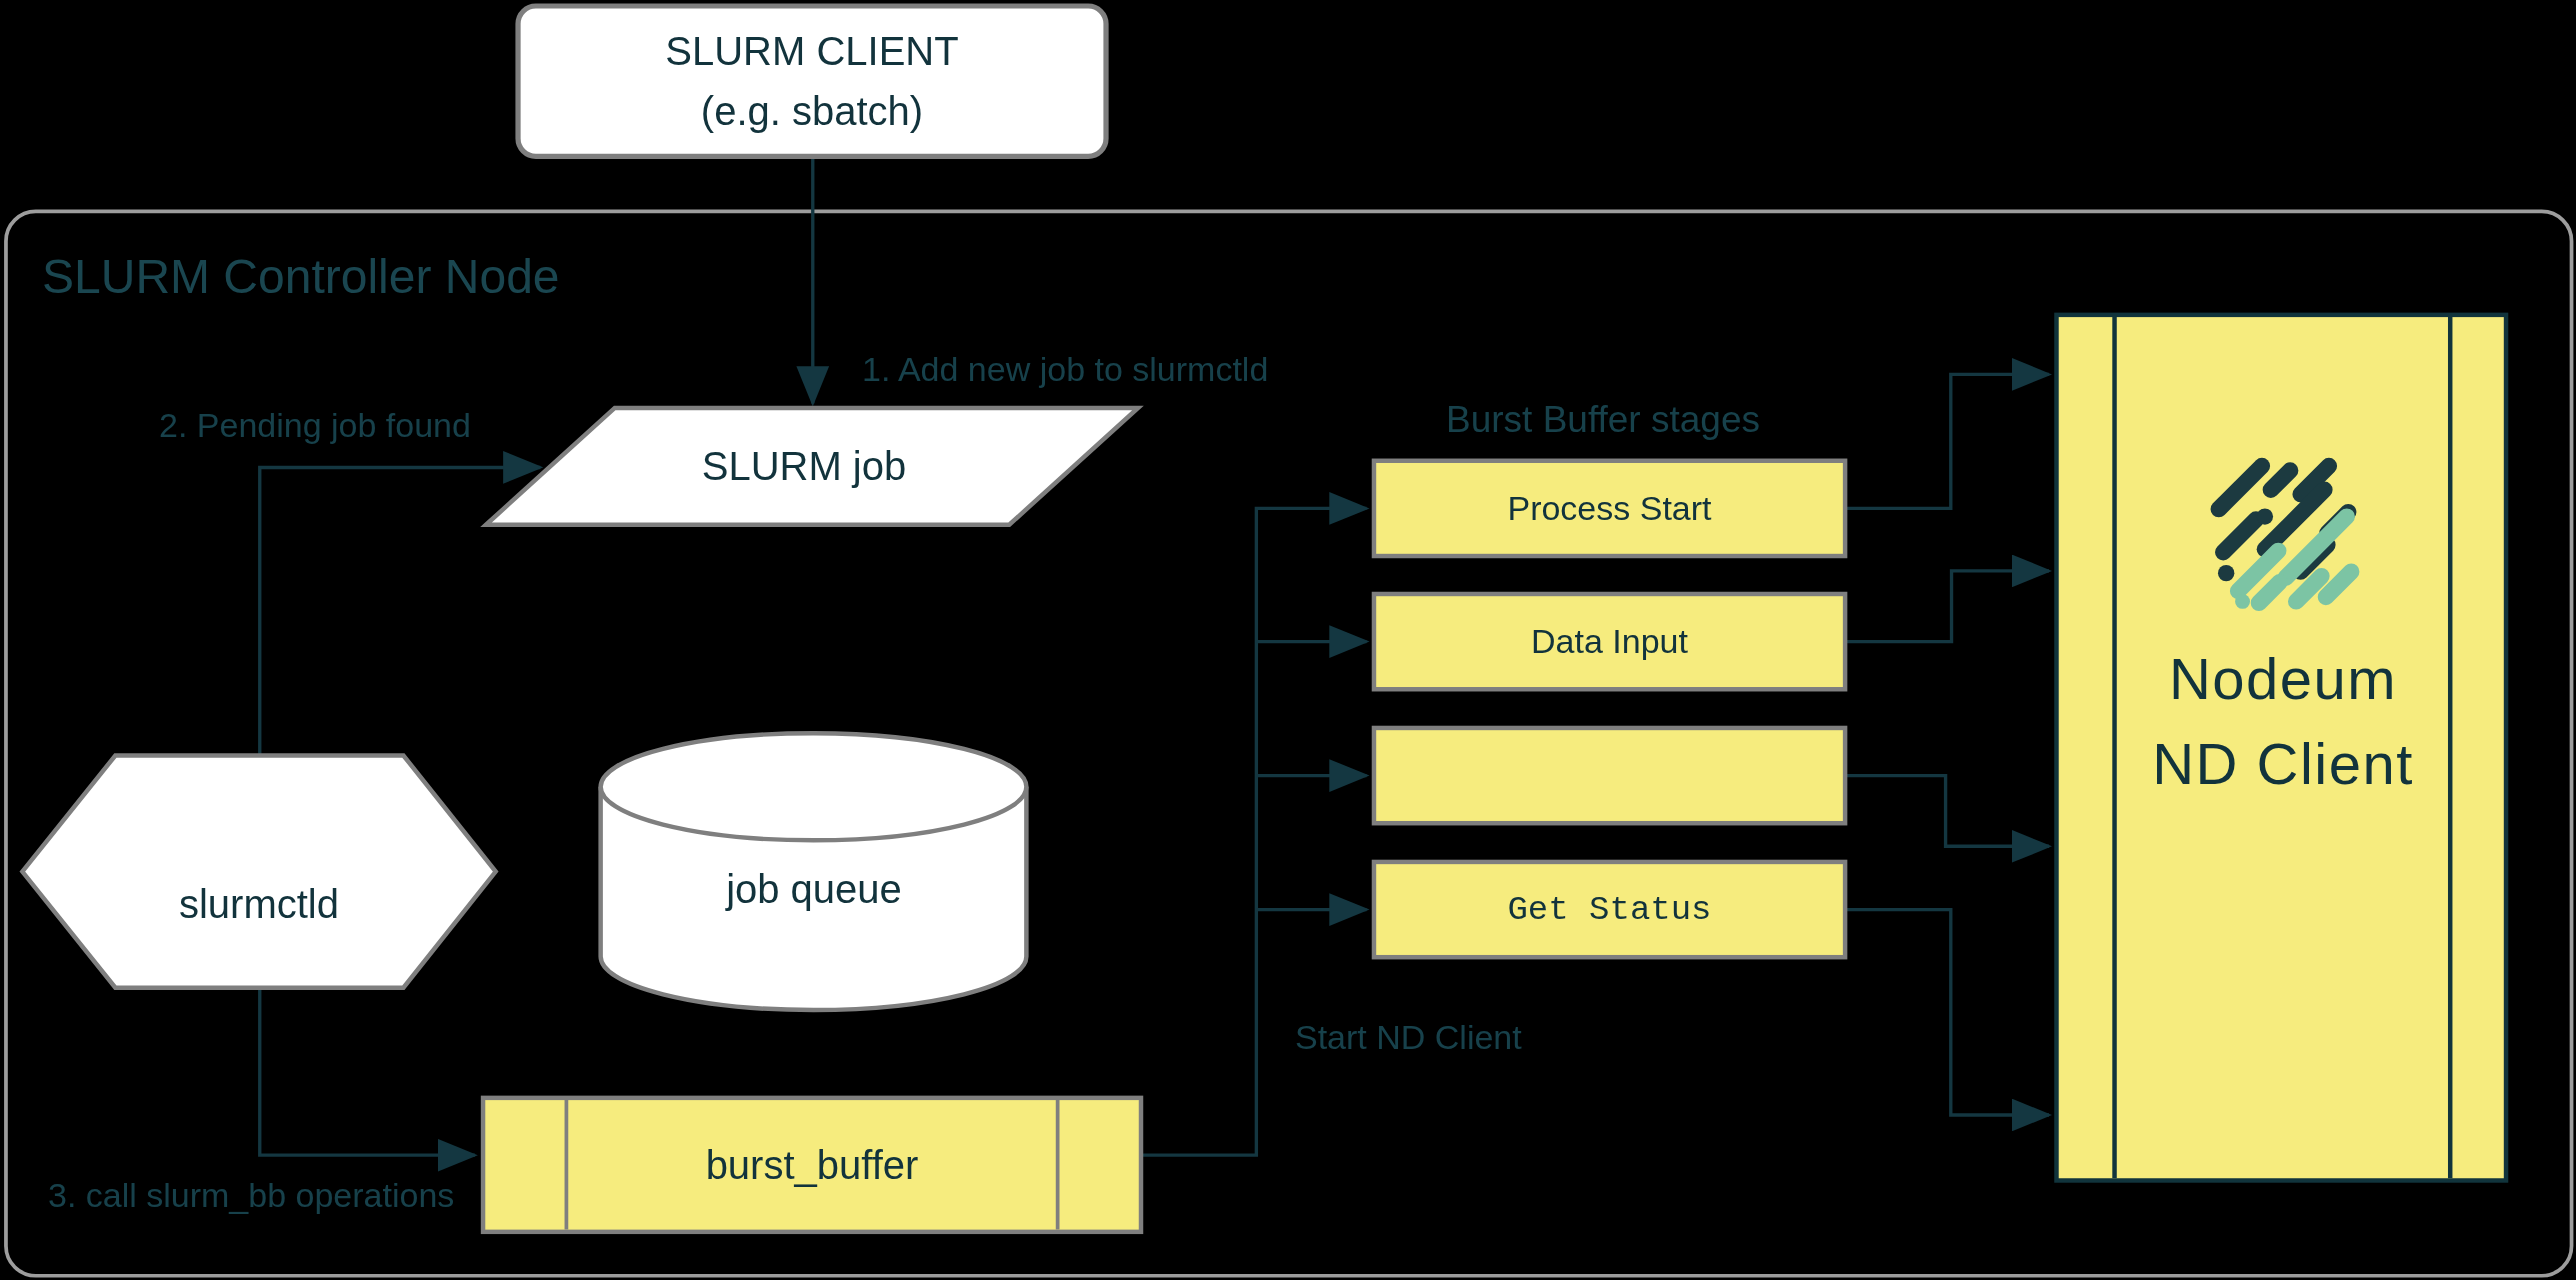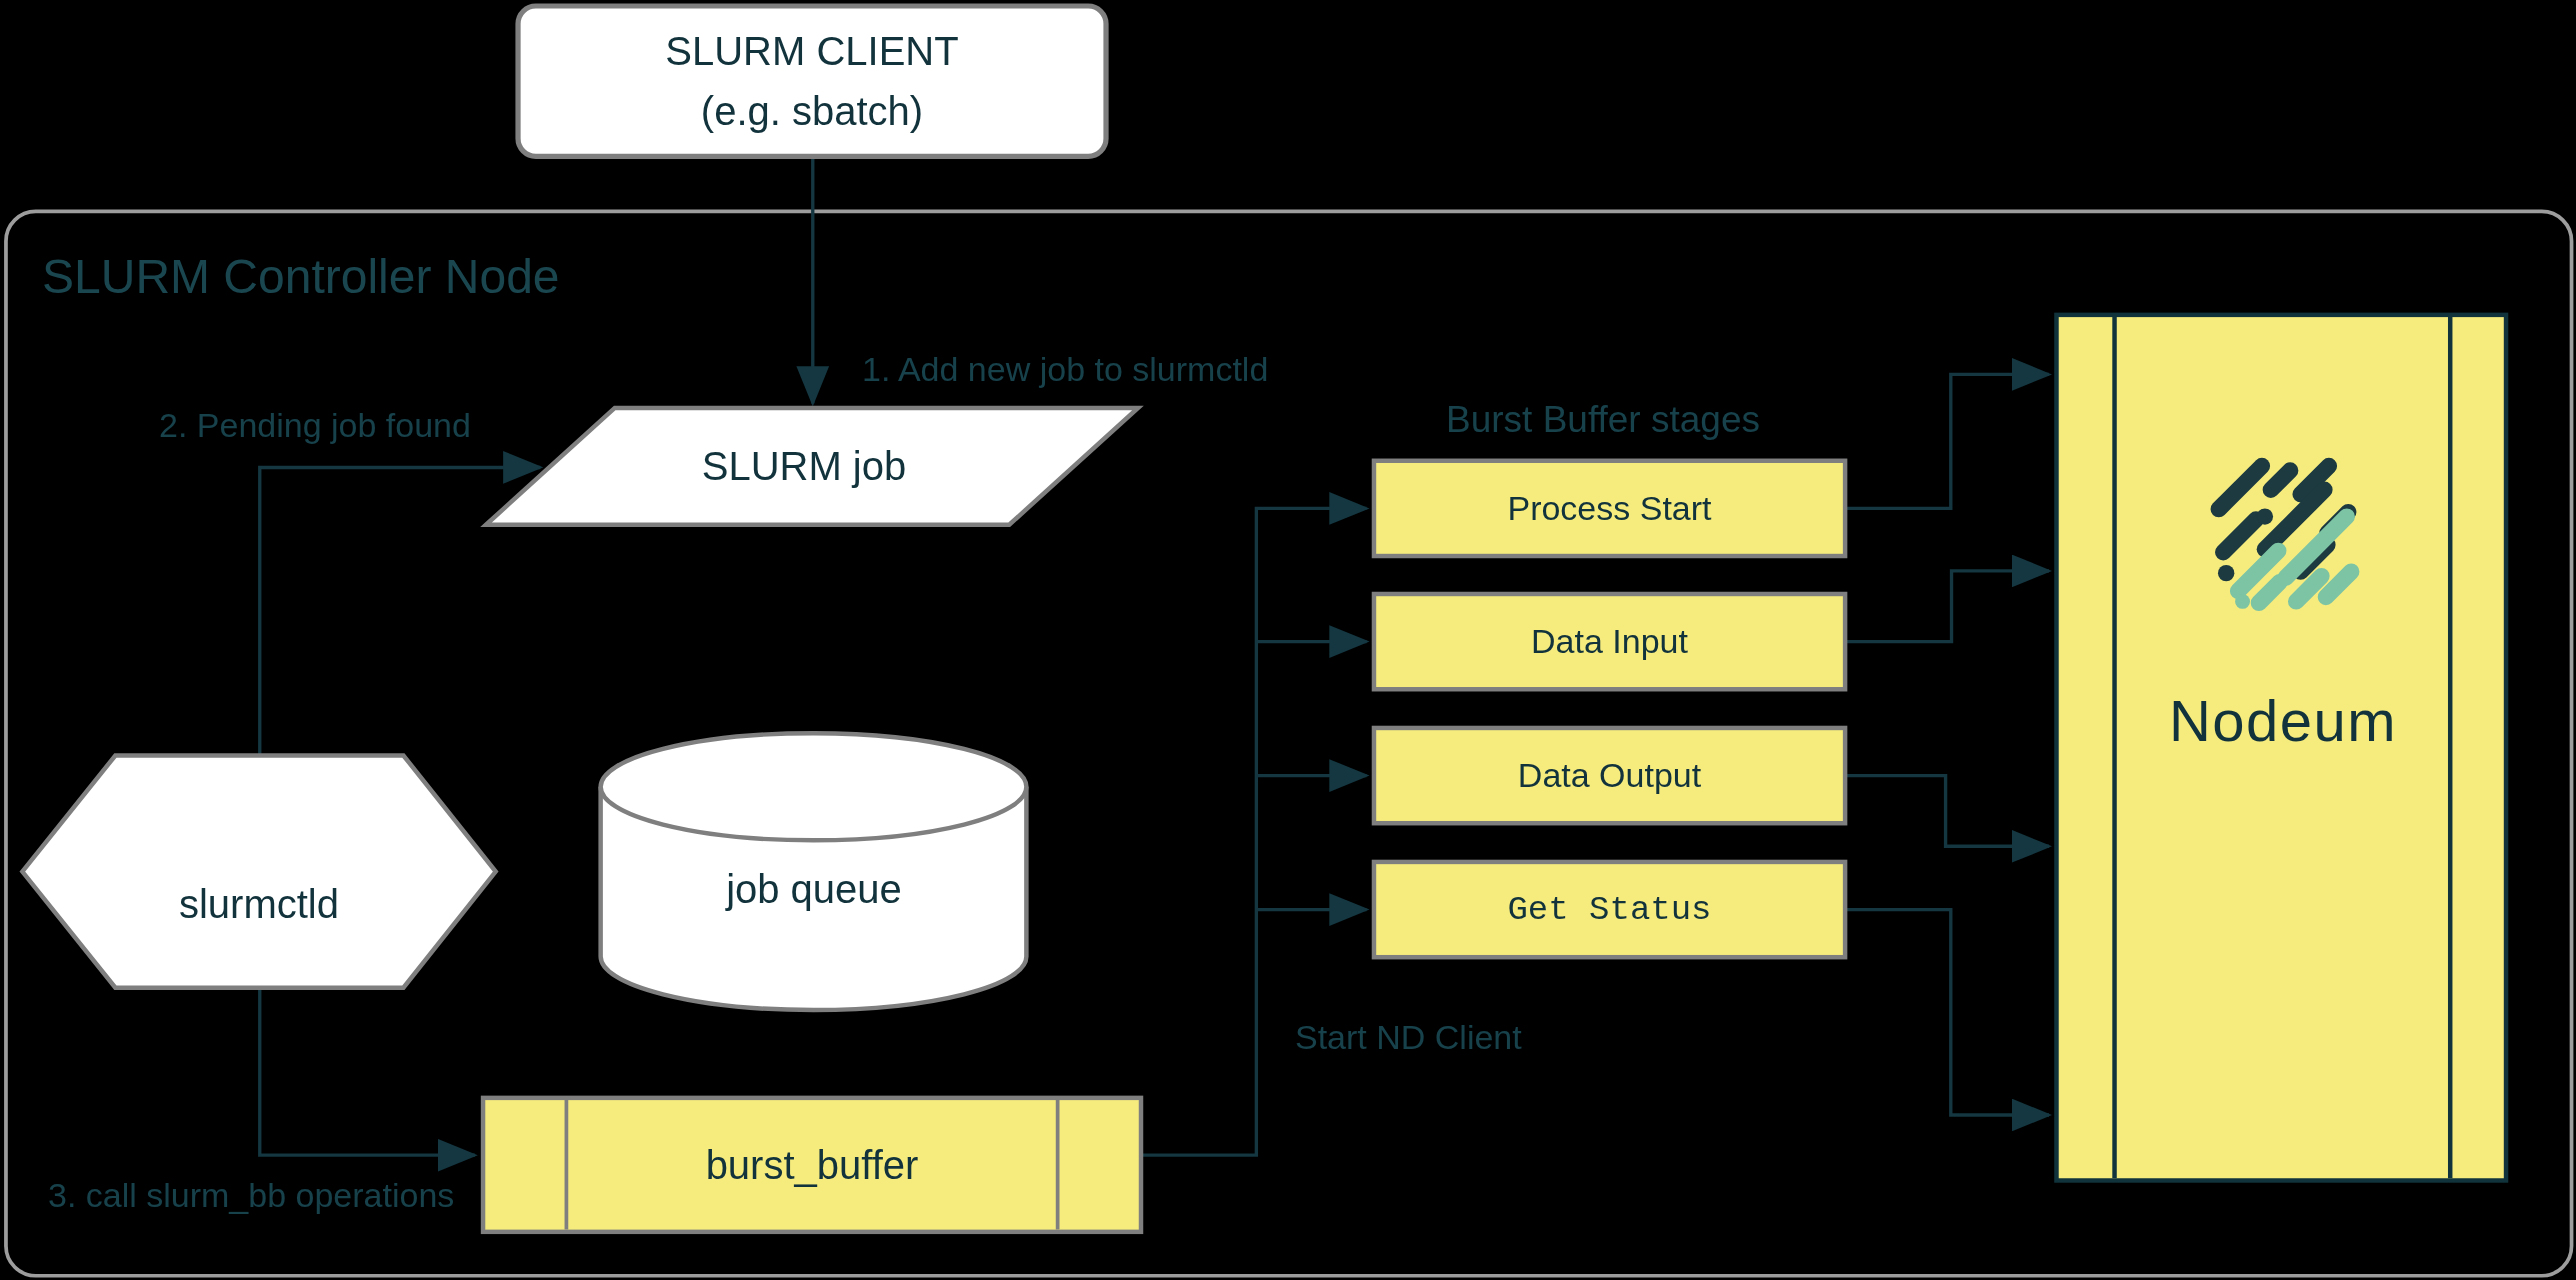--- a/index.html
+++ b/index.html
@@ -114,7 +114,6 @@
 
   <div class="stage-label" style="left:1374px;top:461px;width:471px;height:95px;">Process Start</div>
   <div class="stage-label" style="left:1374px;top:594px;width:471px;height:95px;">Data Input</div>
-  <div class="stage-label" style="left:1374px;top:728px;width:471px;height:95px;">Data Output</div>
   <div class="stage-label" style="left:1374px;top:862px;width:471px;height:95px;font-family:Liberation Mono, monospace;">Get Status</div>
 
   <div class="node-text nodeum-lines" style="left:2115px;top:651px;width:336px;height:141px;">

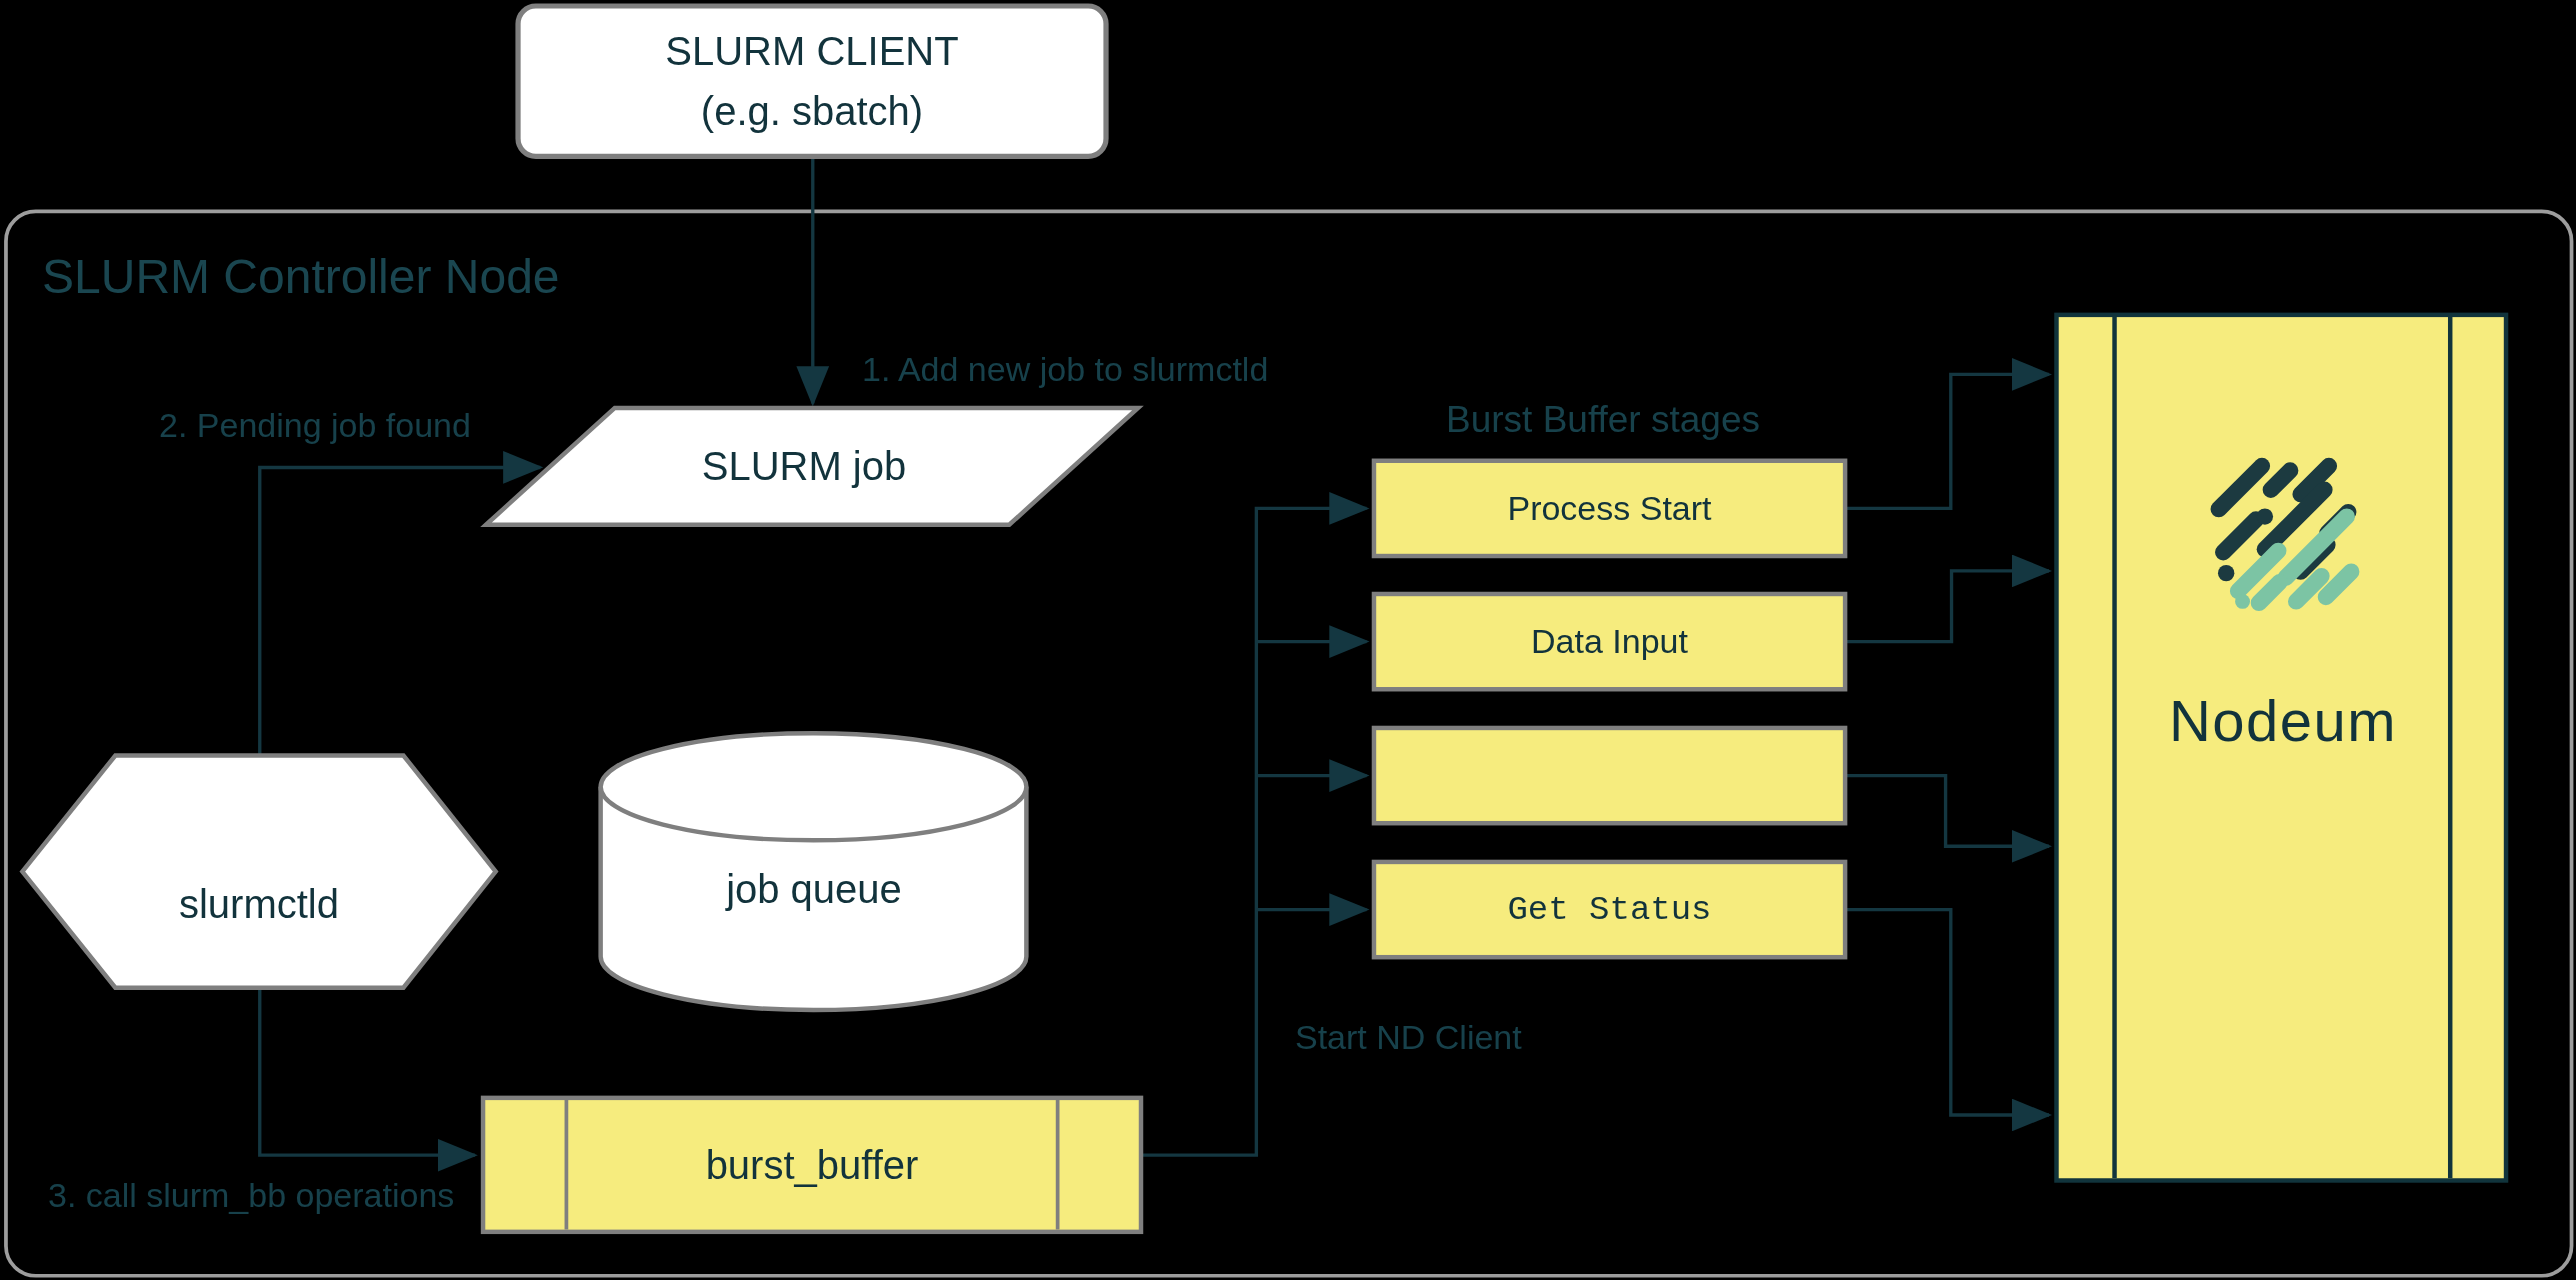--- a/index.html
+++ b/index.html
@@ -118,6 +118,7 @@
 
   <div class="node-text nodeum-lines" style="left:2115px;top:651px;width:336px;height:141px;">
     <div>Nodeum</div>
+    <div>ND Client</div>
   </div>
 
   <div class="lbl ann" style="left:862px;top:350px;">1. Add new job to slurmctld</div>

